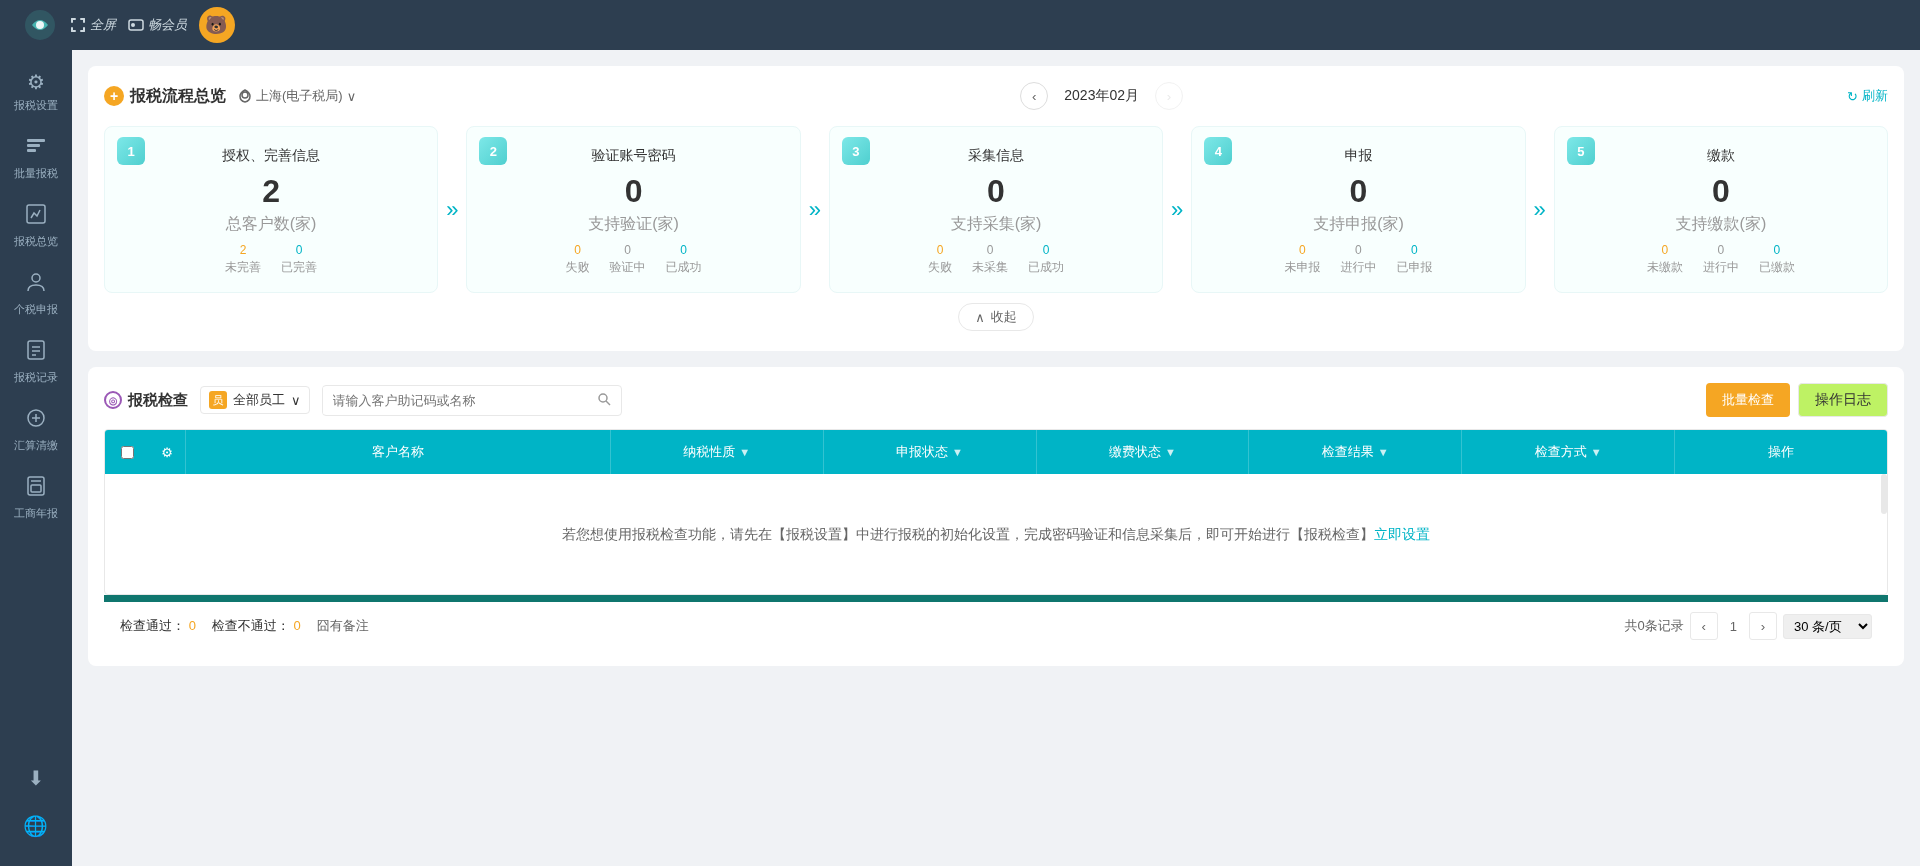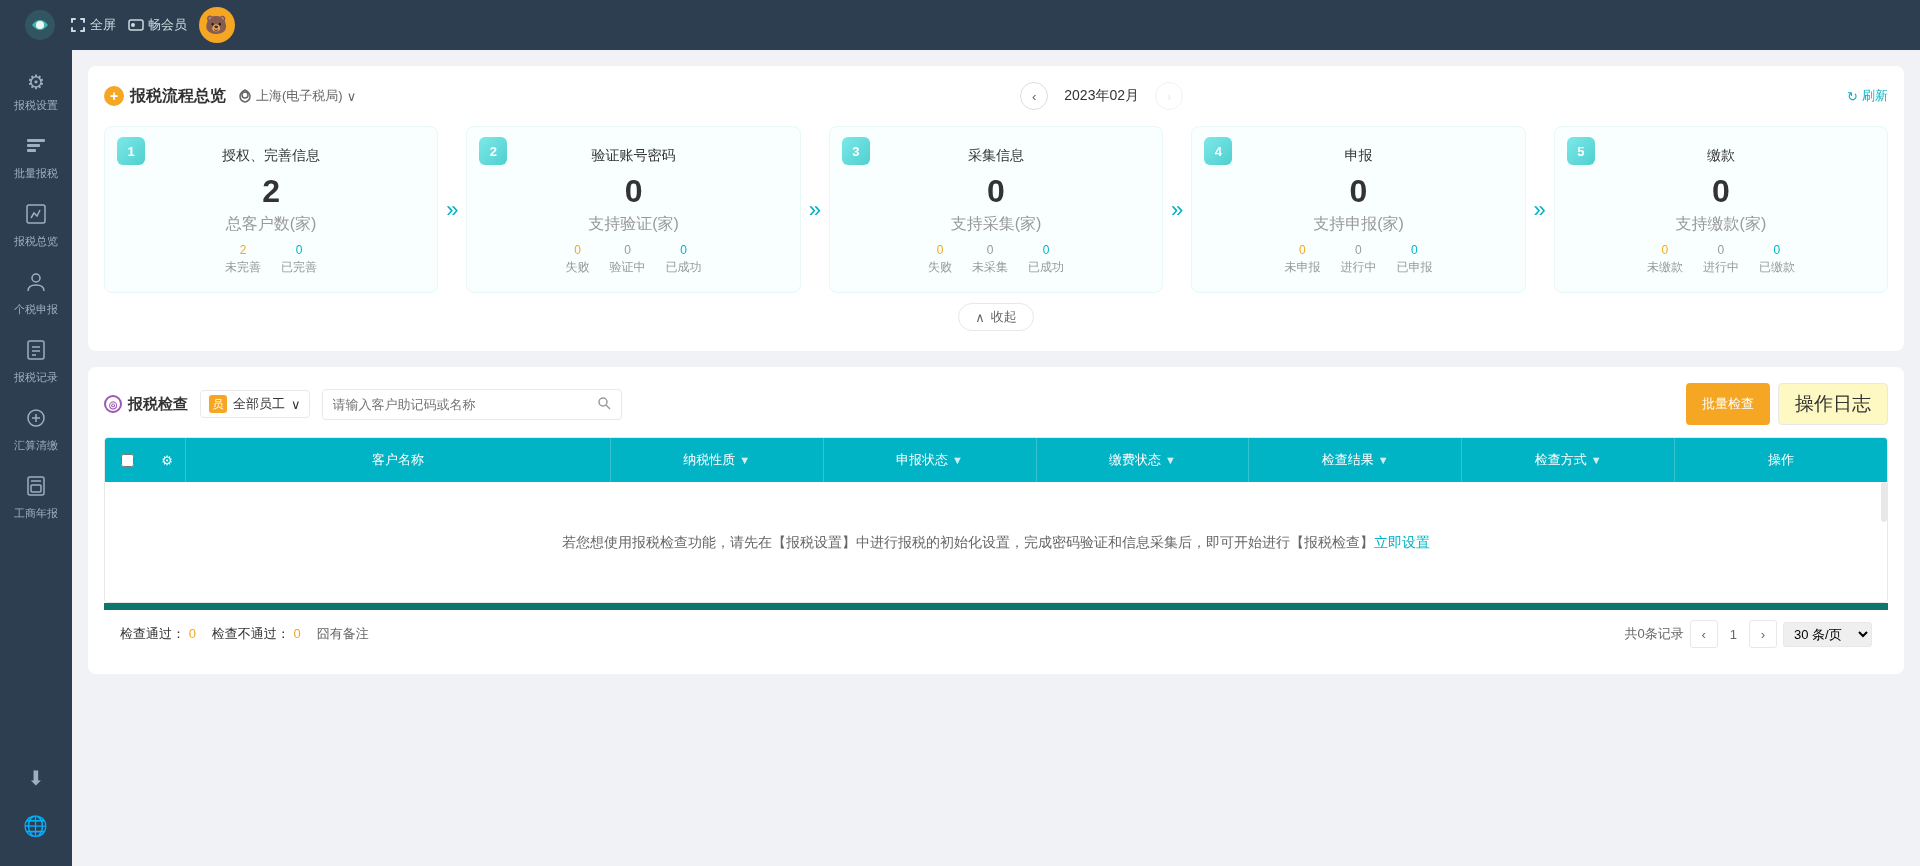--- a/index.html
+++ b/index.html
@@ -50,7 +50,7 @@
       color: #cdd9e0;
       font-size: 13px;
     }
-    .top-nav .nav-right span { cursor: pointer; display: flex; align-items: center; gap: 4px; }
+    .top-nav .nav-right span { cursor: pointer; display: flex; align-items: center; gap: 4px; font-style: italic; }
 
     
     .sidebar {

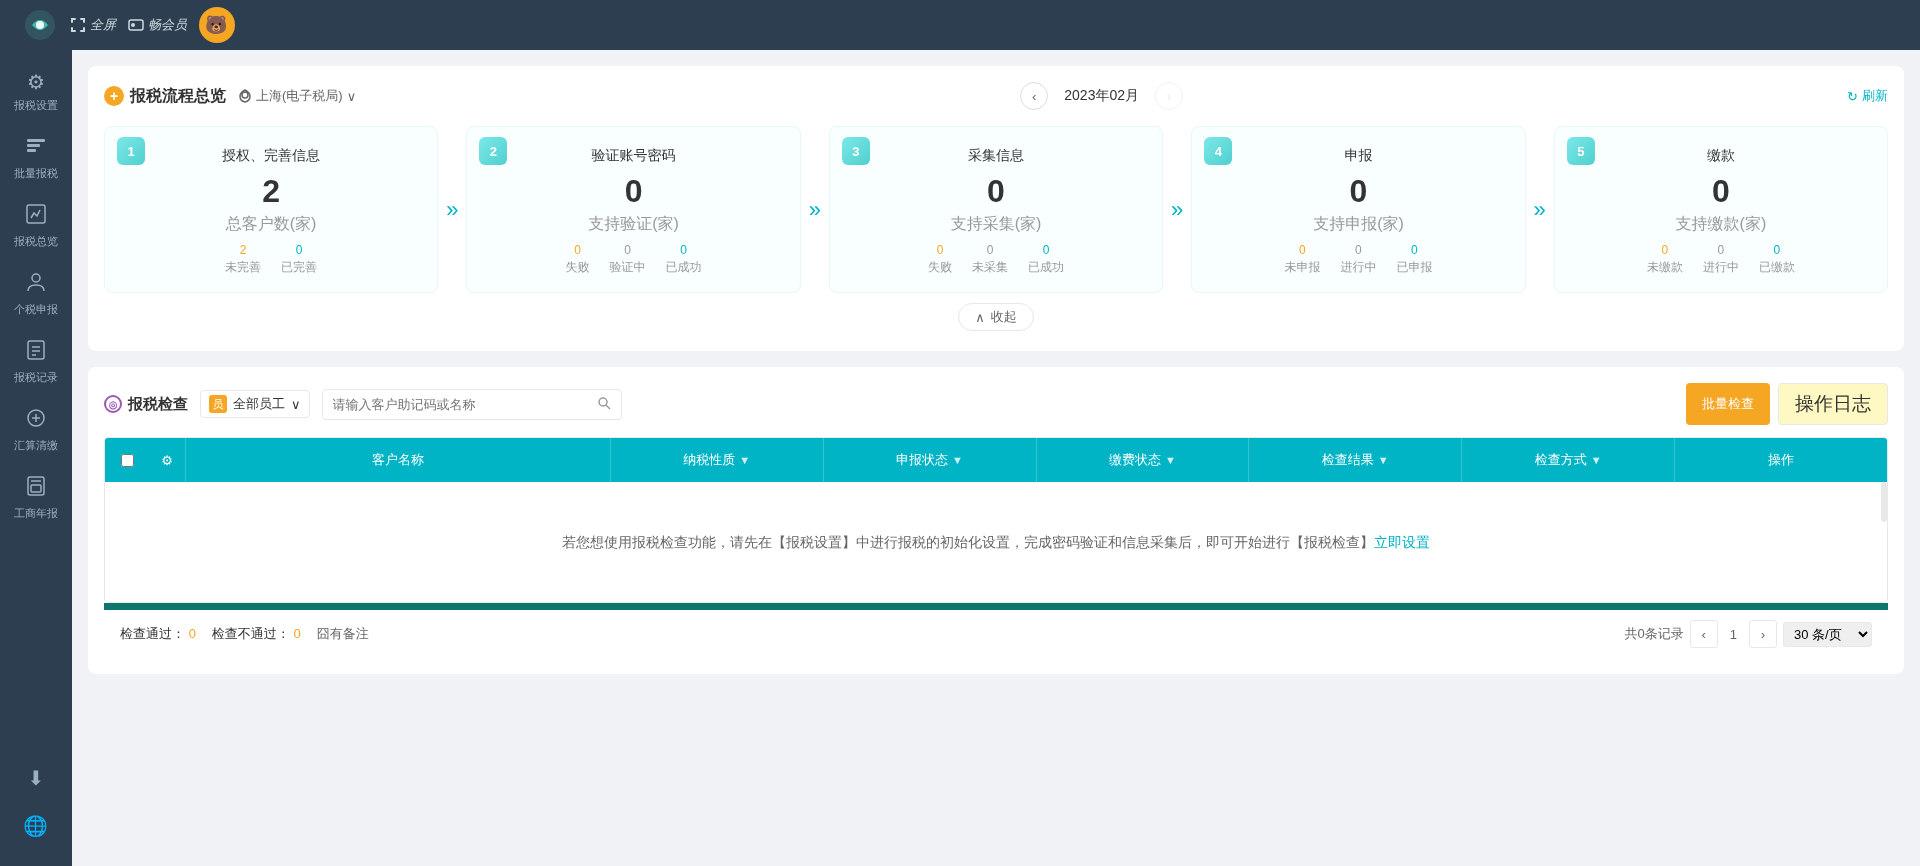--- a/index.html
+++ b/index.html
@@ -341,13 +341,13 @@
       font-size: 13px;
     }
     .btn-white {
-      background: #fef9c3;
+      background: #bef264;
       color: #333;
       border: 1px solid #e8e8e8;
       border-radius: 4px;
       padding: 7px 16px;
       cursor: pointer;
-      font-size: 19px;
+      font-size: 14px;
     }
 
     

